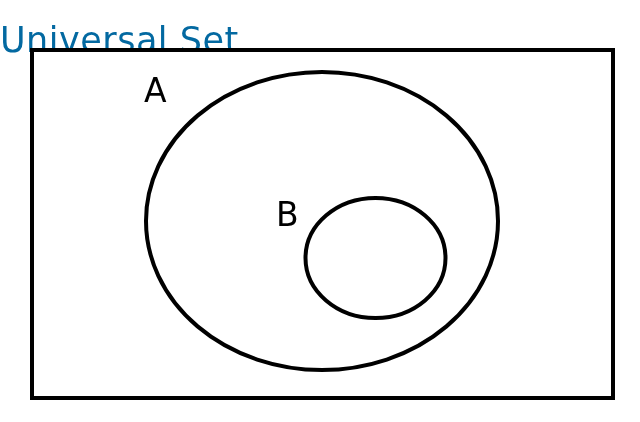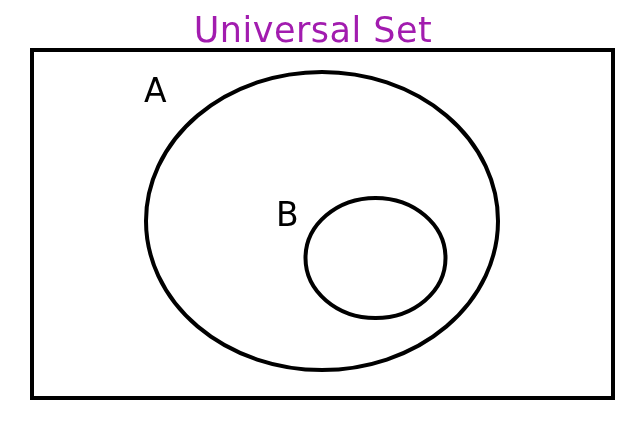--- a/index.html
+++ b/index.html
@@ -17,12 +17,12 @@
     .title {
       position: absolute;
       left: 0;
-      top: 8px;
+      top: 18px;
       width: 626px;
-      text-align: center;
+      text-align: left;
       font-size: 35px;
       line-height: 44px;
-      color: #a21caf;
+      color: #0369a1;
       letter-spacing: 0.5px;
     }
     svg.diagram {

